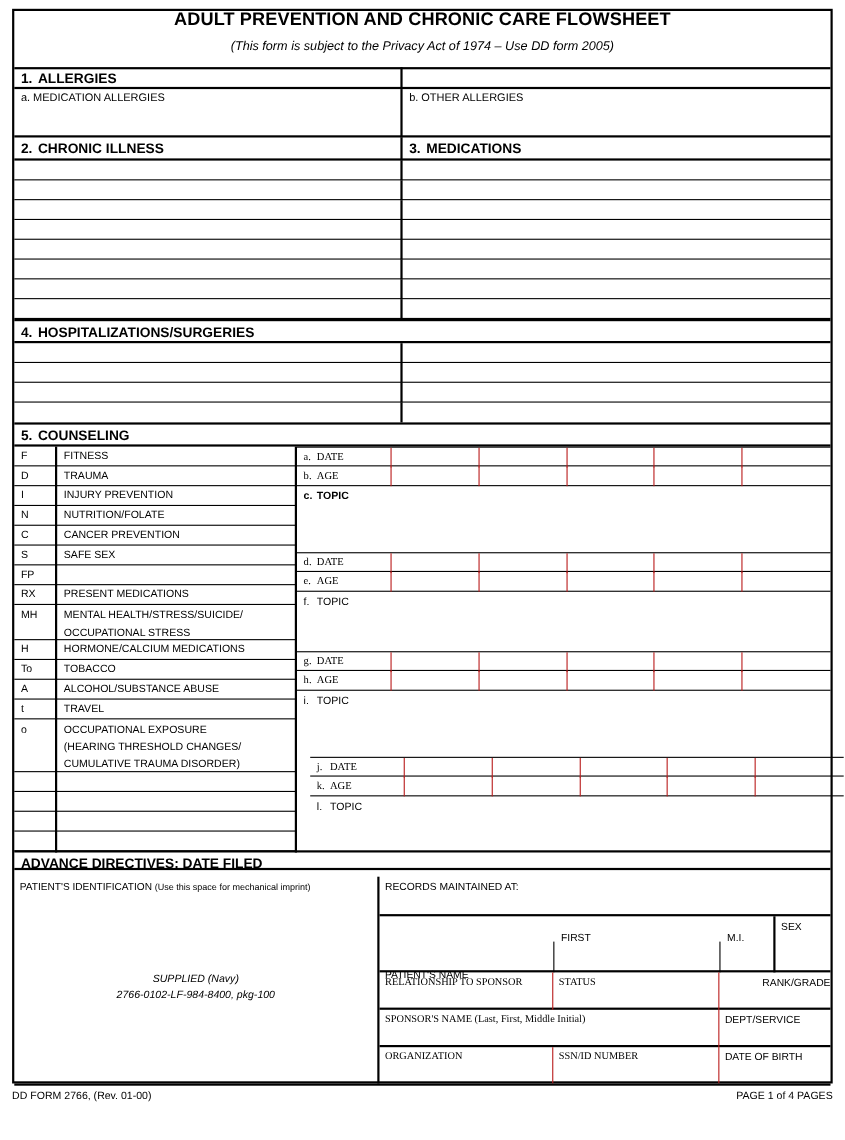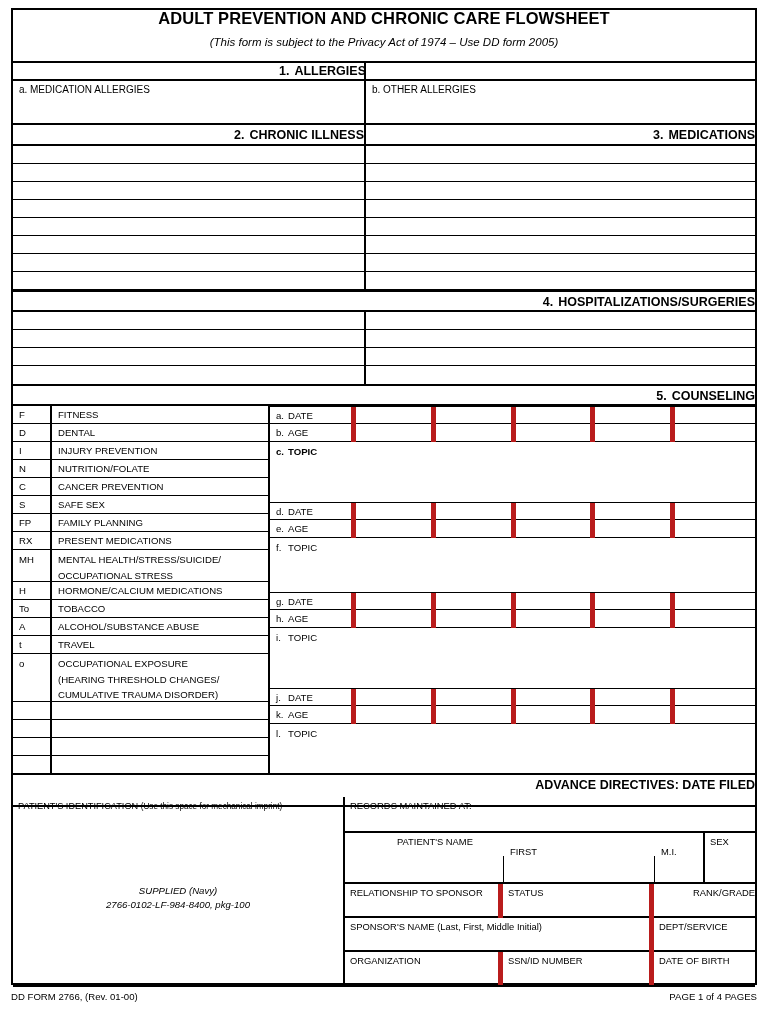--- a/index.html
+++ b/index.html
@@ -72,7 +72,6 @@
     padding: 2px 0 0 6px;
     line-height: 16px;
     white-space: nowrap;
-    text-align: right;
   }
   .sect-head .num { margin-right: 5px; }
 

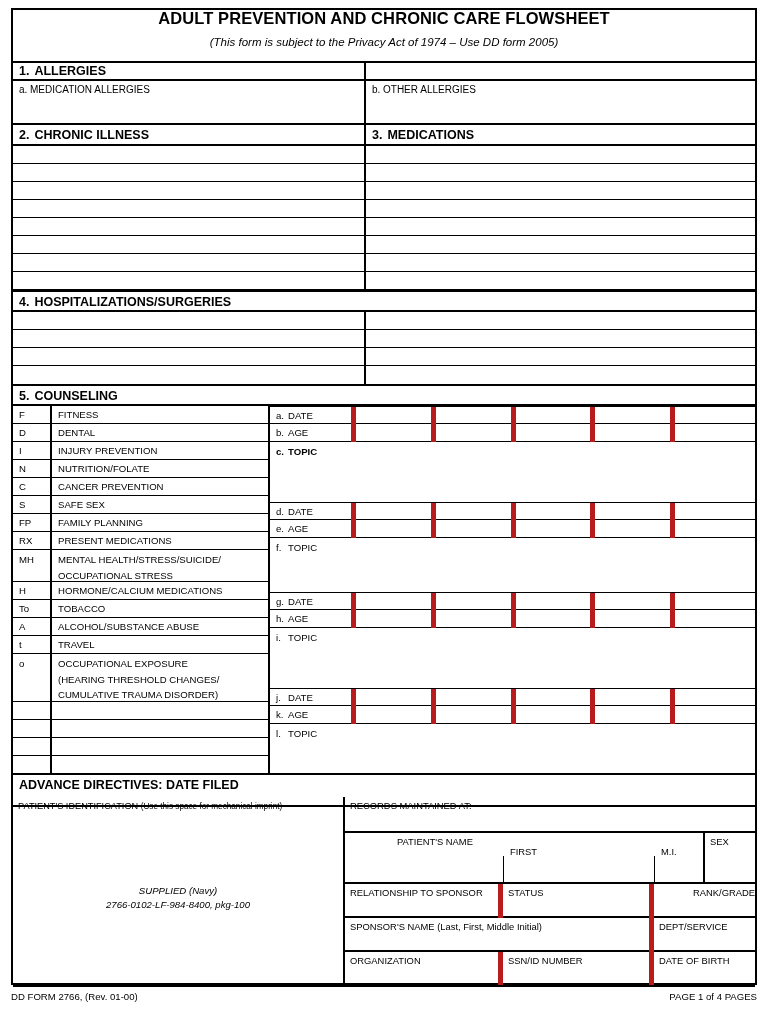--- a/index.html
+++ b/index.html
@@ -43,7 +43,7 @@
   .br { border-right: 2px solid #000; }
   .bb1 { border-bottom: 1px solid #000; }
   .bl1 { border-left: 1px solid #000; }
-  .br1 { border-right: 5px solid #b91c1c; }
+  .br1 { border-right: 1px solid #b91c1c; font-family: Liberation Serif, serif; }
   .bt1 { border-top: 1px solid #000; }
 
   

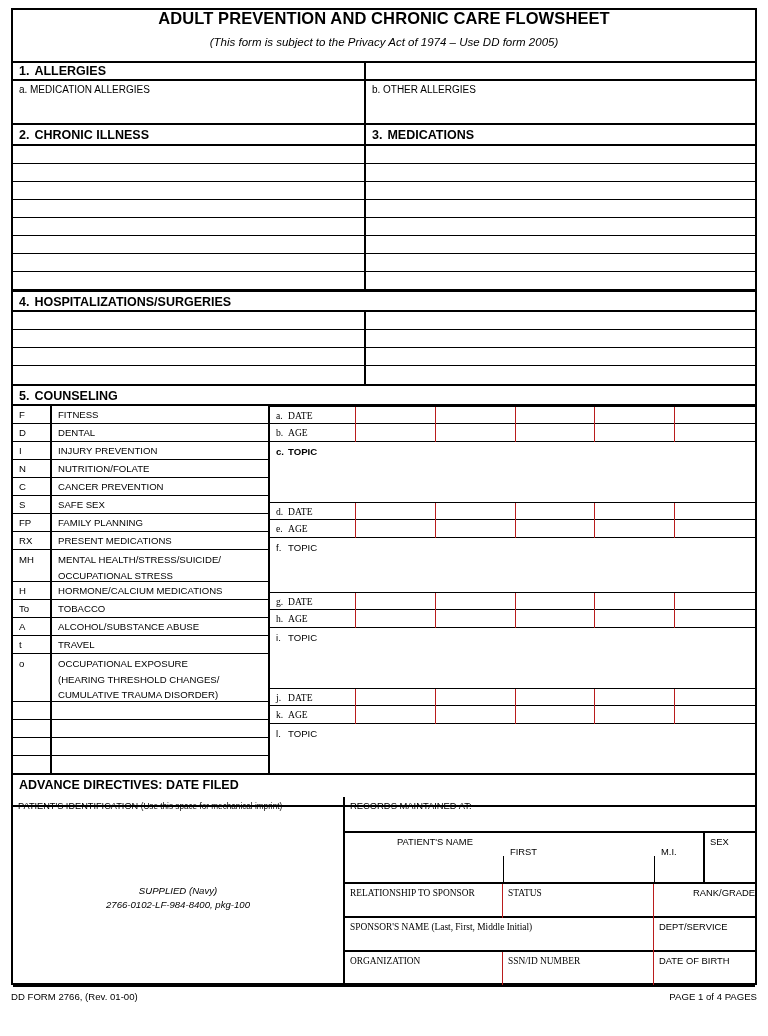--- a/index.html
+++ b/index.html
@@ -283,7 +283,7 @@
             <div class="code-cell">D</div>
           </div>
           <div class="abs" style="left: 39px; top: 0px; width: 218px; height: 18px;">
-            <div class="row-label">DENTAL</div>
+            <div class="row-label">TRAUMA</div>
           </div>
         </div>
         <div class="abs bb1" style="left: 0px; top: 36px; width: 257px; height: 18px;">

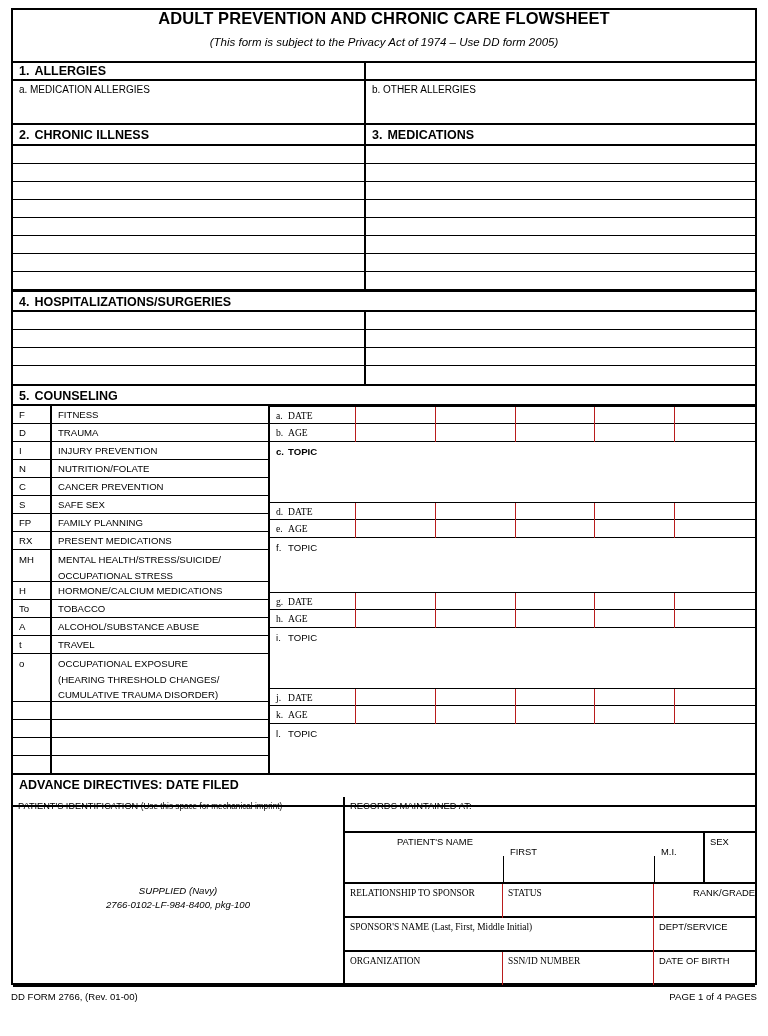--- a/index.html
+++ b/index.html
@@ -322,9 +322,6 @@
           <div class="abs" style="left: 0px; top: 0px; width: 39px; height: 18px;">
             <div class="code-cell">FP</div>
           </div>
-          <div class="abs" style="left: 39px; top: 0px; width: 218px; height: 18px;">
-            <div class="row-label">FAMILY PLANNING</div>
-          </div>
         </div>
         <div class="abs bb1" style="left: 0px; top: 126px; width: 257px; height: 18px;">
           <div class="abs" style="left: 0px; top: 0px; width: 39px; height: 18px;">

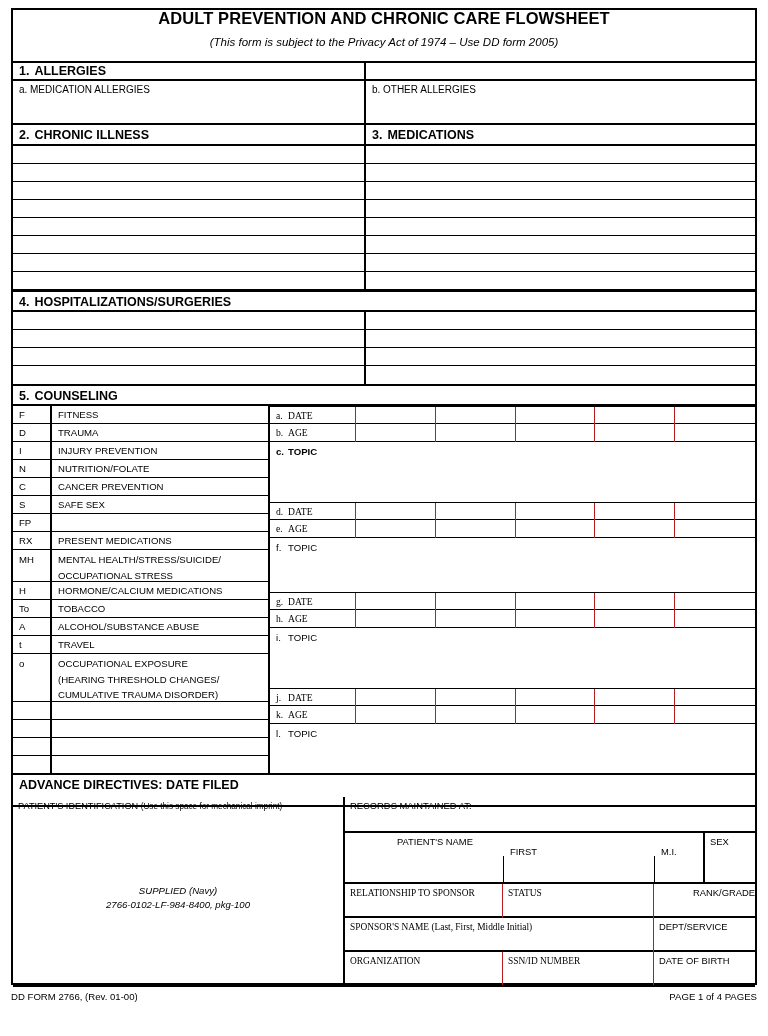--- a/index.html
+++ b/index.html
@@ -480,7 +480,7 @@
             <div class="topic-label"><span class="ltr">i.</span><span>TOPIC</span></div>
           </div>
         </div>
-        <div class="abs" style="left: 0px; top: 282px; width: 485px; height: 90px;">
+        <div class="abs" style="left: 12px; top: 282px; width: 485px; height: 90px;">
           <div class="abs bb1 bt1" style="left: 0px; top: 0px; width: 485px; height: 18px;">
             <div class="abs br1 da-label" style="left: 0px; top: 0px; width: 86px; height: 18px;"><span class="ltr">j.</span><span>DATE</span></div>
             <div class="abs br1" style="left: 86px; top: 0px; width: 79.8px; height: 18px;"></div>

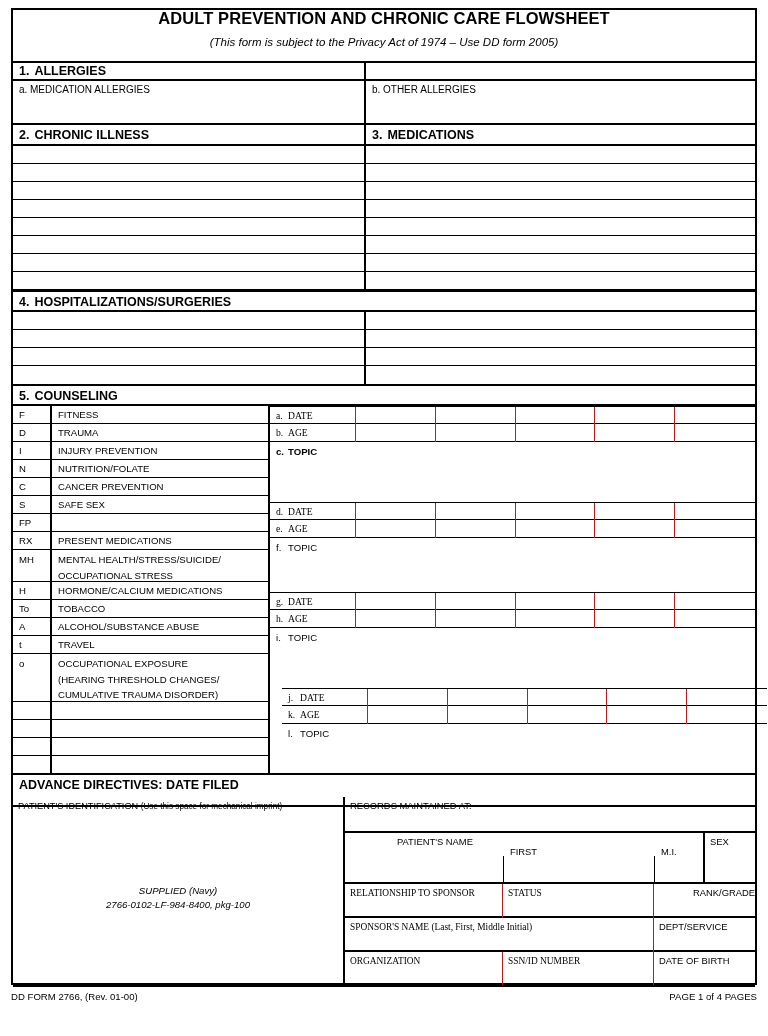--- a/index.html
+++ b/index.html
@@ -503,7 +503,7 @@
         </div>
       </div>
 
-    <div class="abs bb" style="left:0; top:765px; width:742px; height:32px;">
+    <div class="abs bb" style="left:0; top:765px; width:742px; height:16px;">
       <div class="sect-head">ADVANCE DIRECTIVES: DATE FILED</div>
     </div>
 

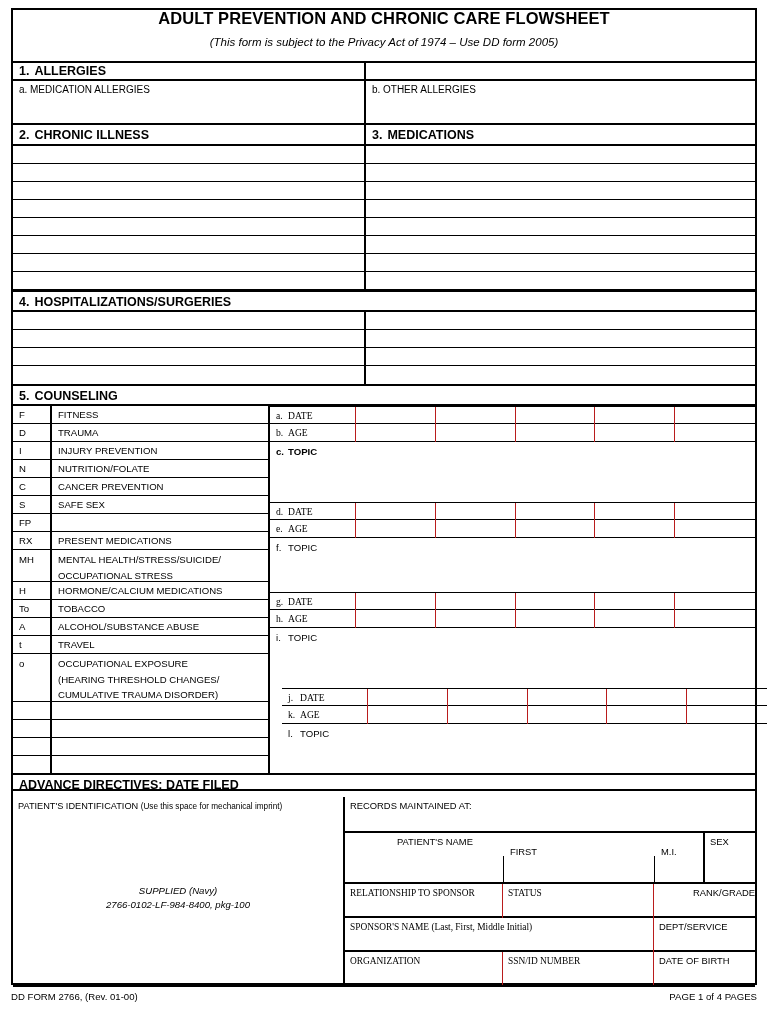--- a/index.html
+++ b/index.html
@@ -521,7 +521,7 @@
     </div>
 
     <div class="abs bb" style="left:332px; top:823px; width:410px; height:51px;"></div>
-    <div class="abs" style="left:332px; top:823px; width:358px; height:51px;margin-left:47px;">
+    <div class="abs" style="left:332px; top:867px; width:358px; height:51px;">
       <div class="pid-field">PATIENT'S NAME</div>
     </div>
 

